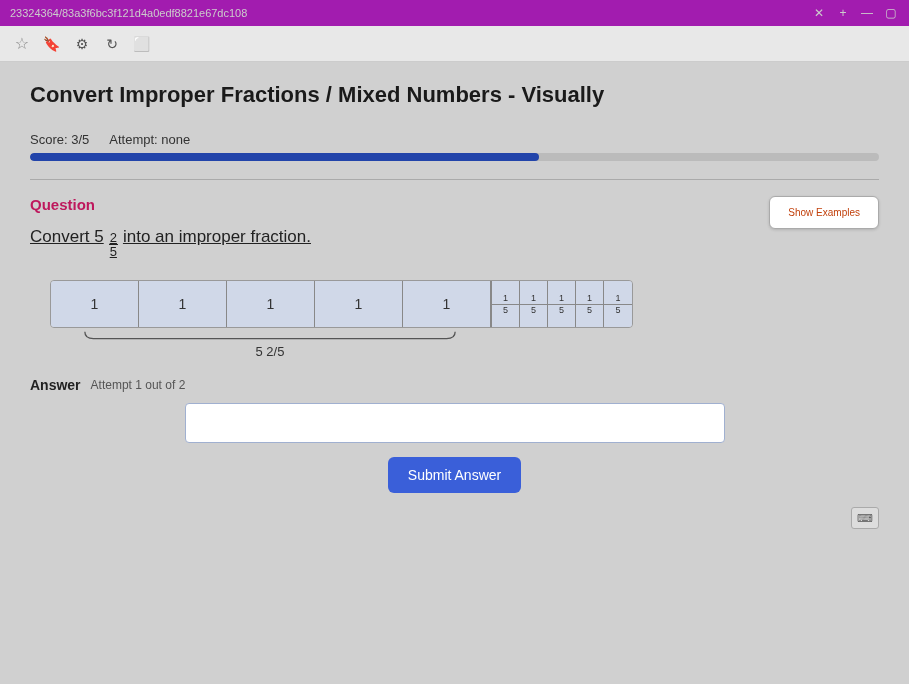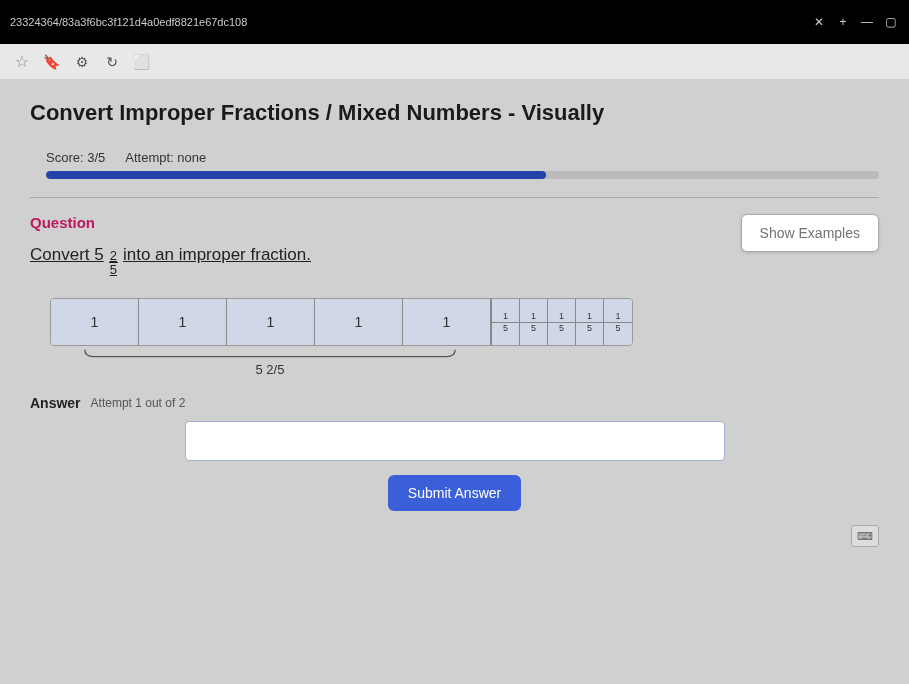--- a/index.html
+++ b/index.html
@@ -10,8 +10,8 @@
       min-height: 684px;
     }
     .browser-bar {
-      background: #000000;
-      height: 44px;
+      background: #a21caf;
+      height: 26px;
       display: flex;
       align-items: center;
       padding: 0 10px;

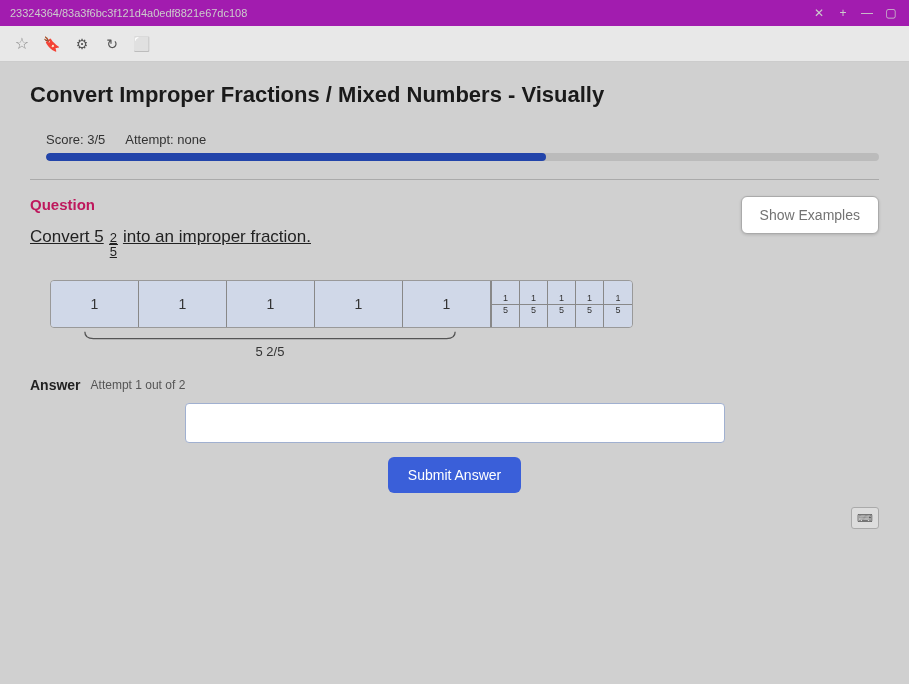--- a/index.html
+++ b/index.html
@@ -66,7 +66,6 @@
     }
     .score-bar-area {
       margin-bottom: 18px;
-      margin-left: 16px;
     }
     .score-line {
       display: flex;

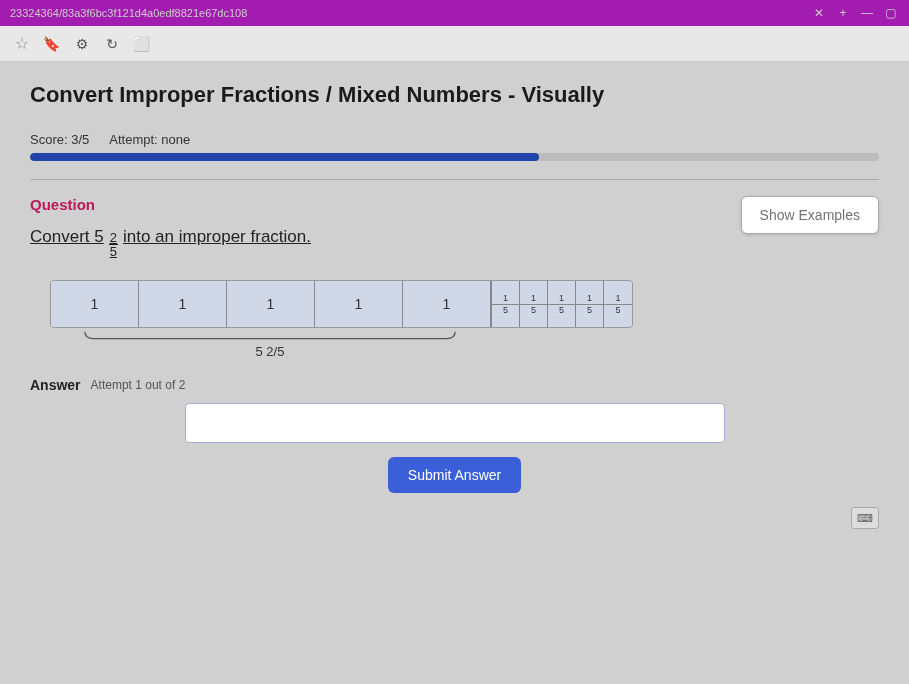--- a/index.html
+++ b/index.html
@@ -109,8 +109,8 @@
       border: 1px solid #aaa;
       border-radius: 6px;
       padding: 10px 18px;
-      font-size: 14px;
-      color: #737373;
+      font-size: 10px;
+      color: #c2410c;
       cursor: pointer;
       box-shadow: 0 1px 3px rgba(0,0,0,0.15);
     }

